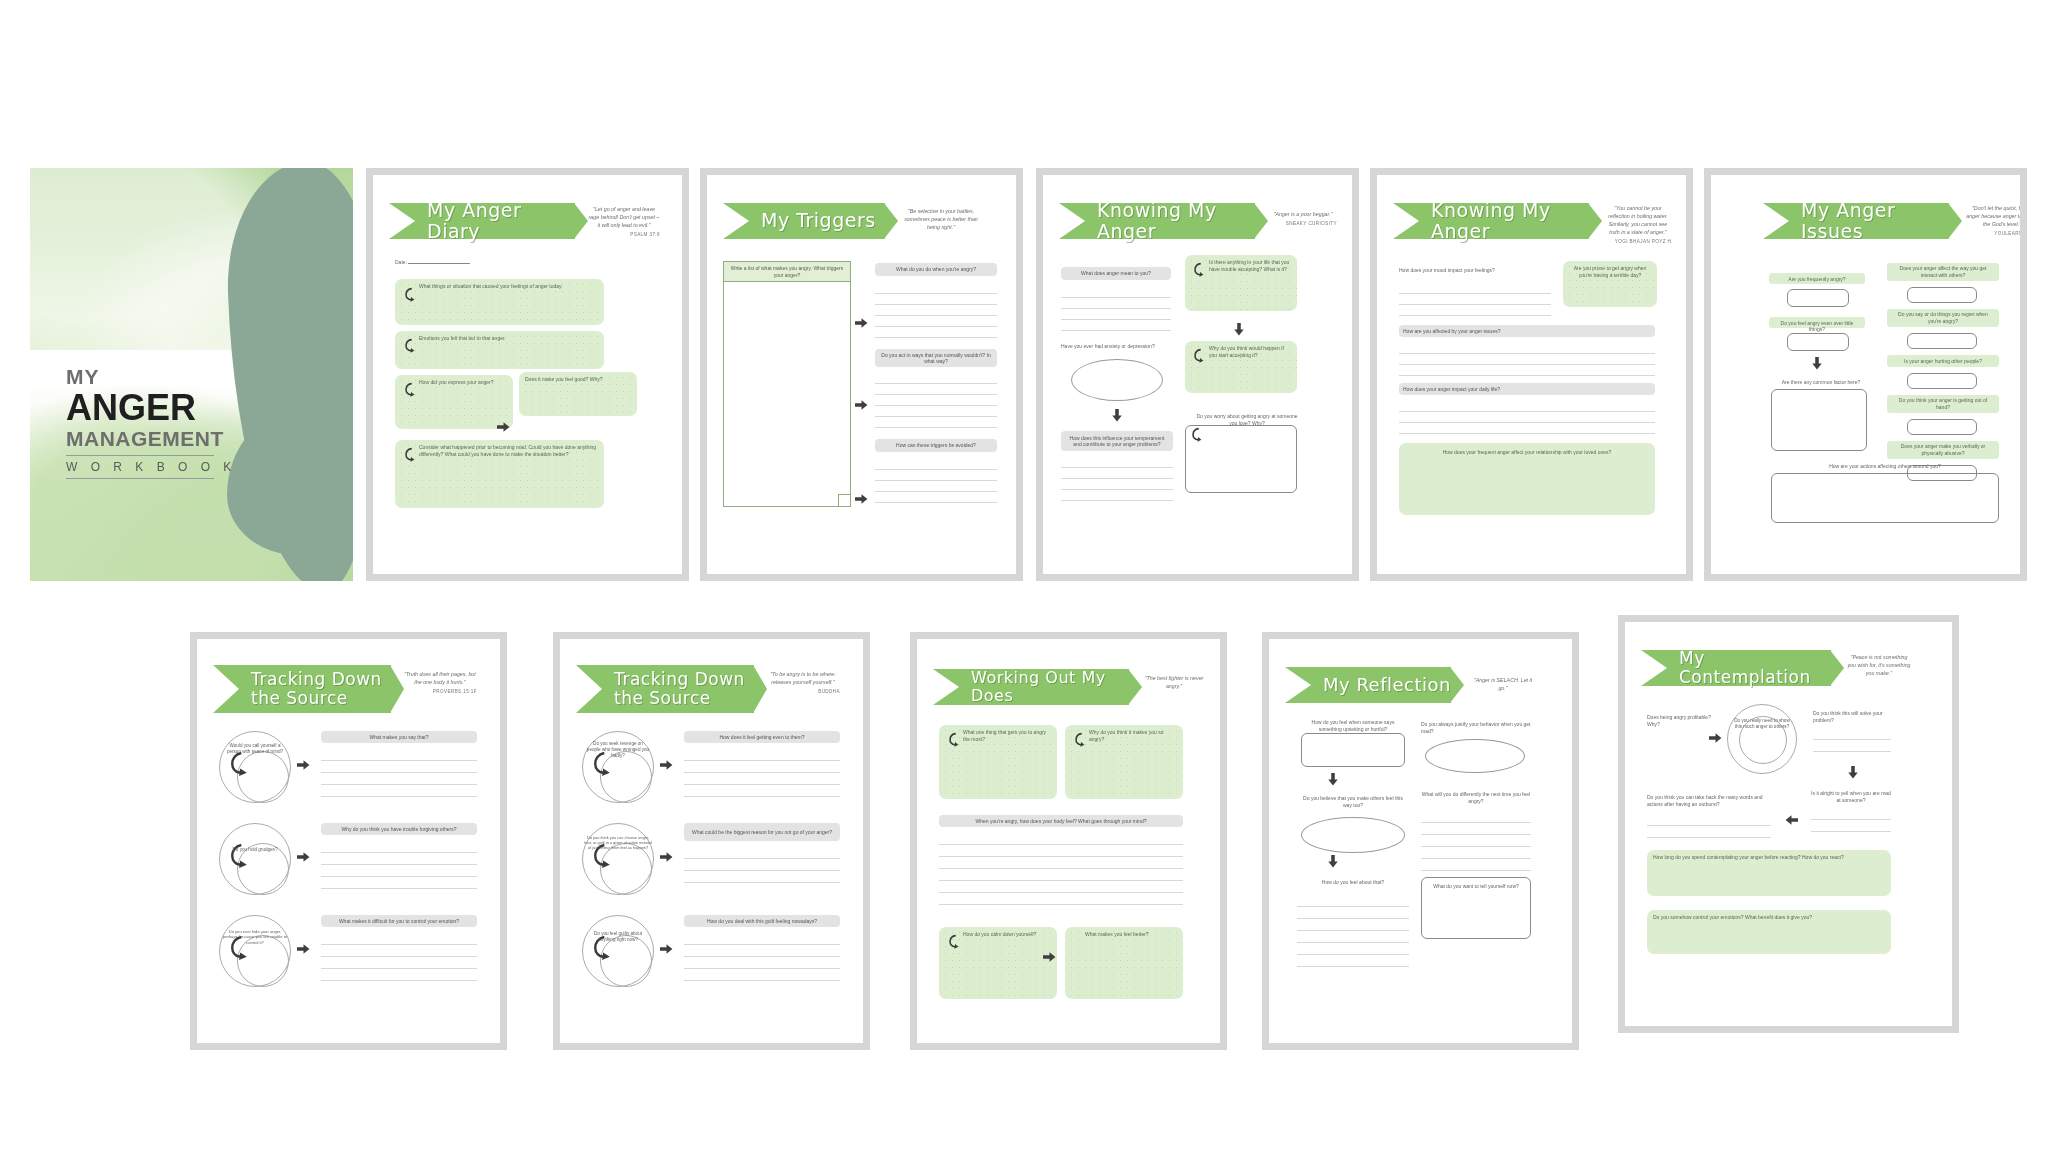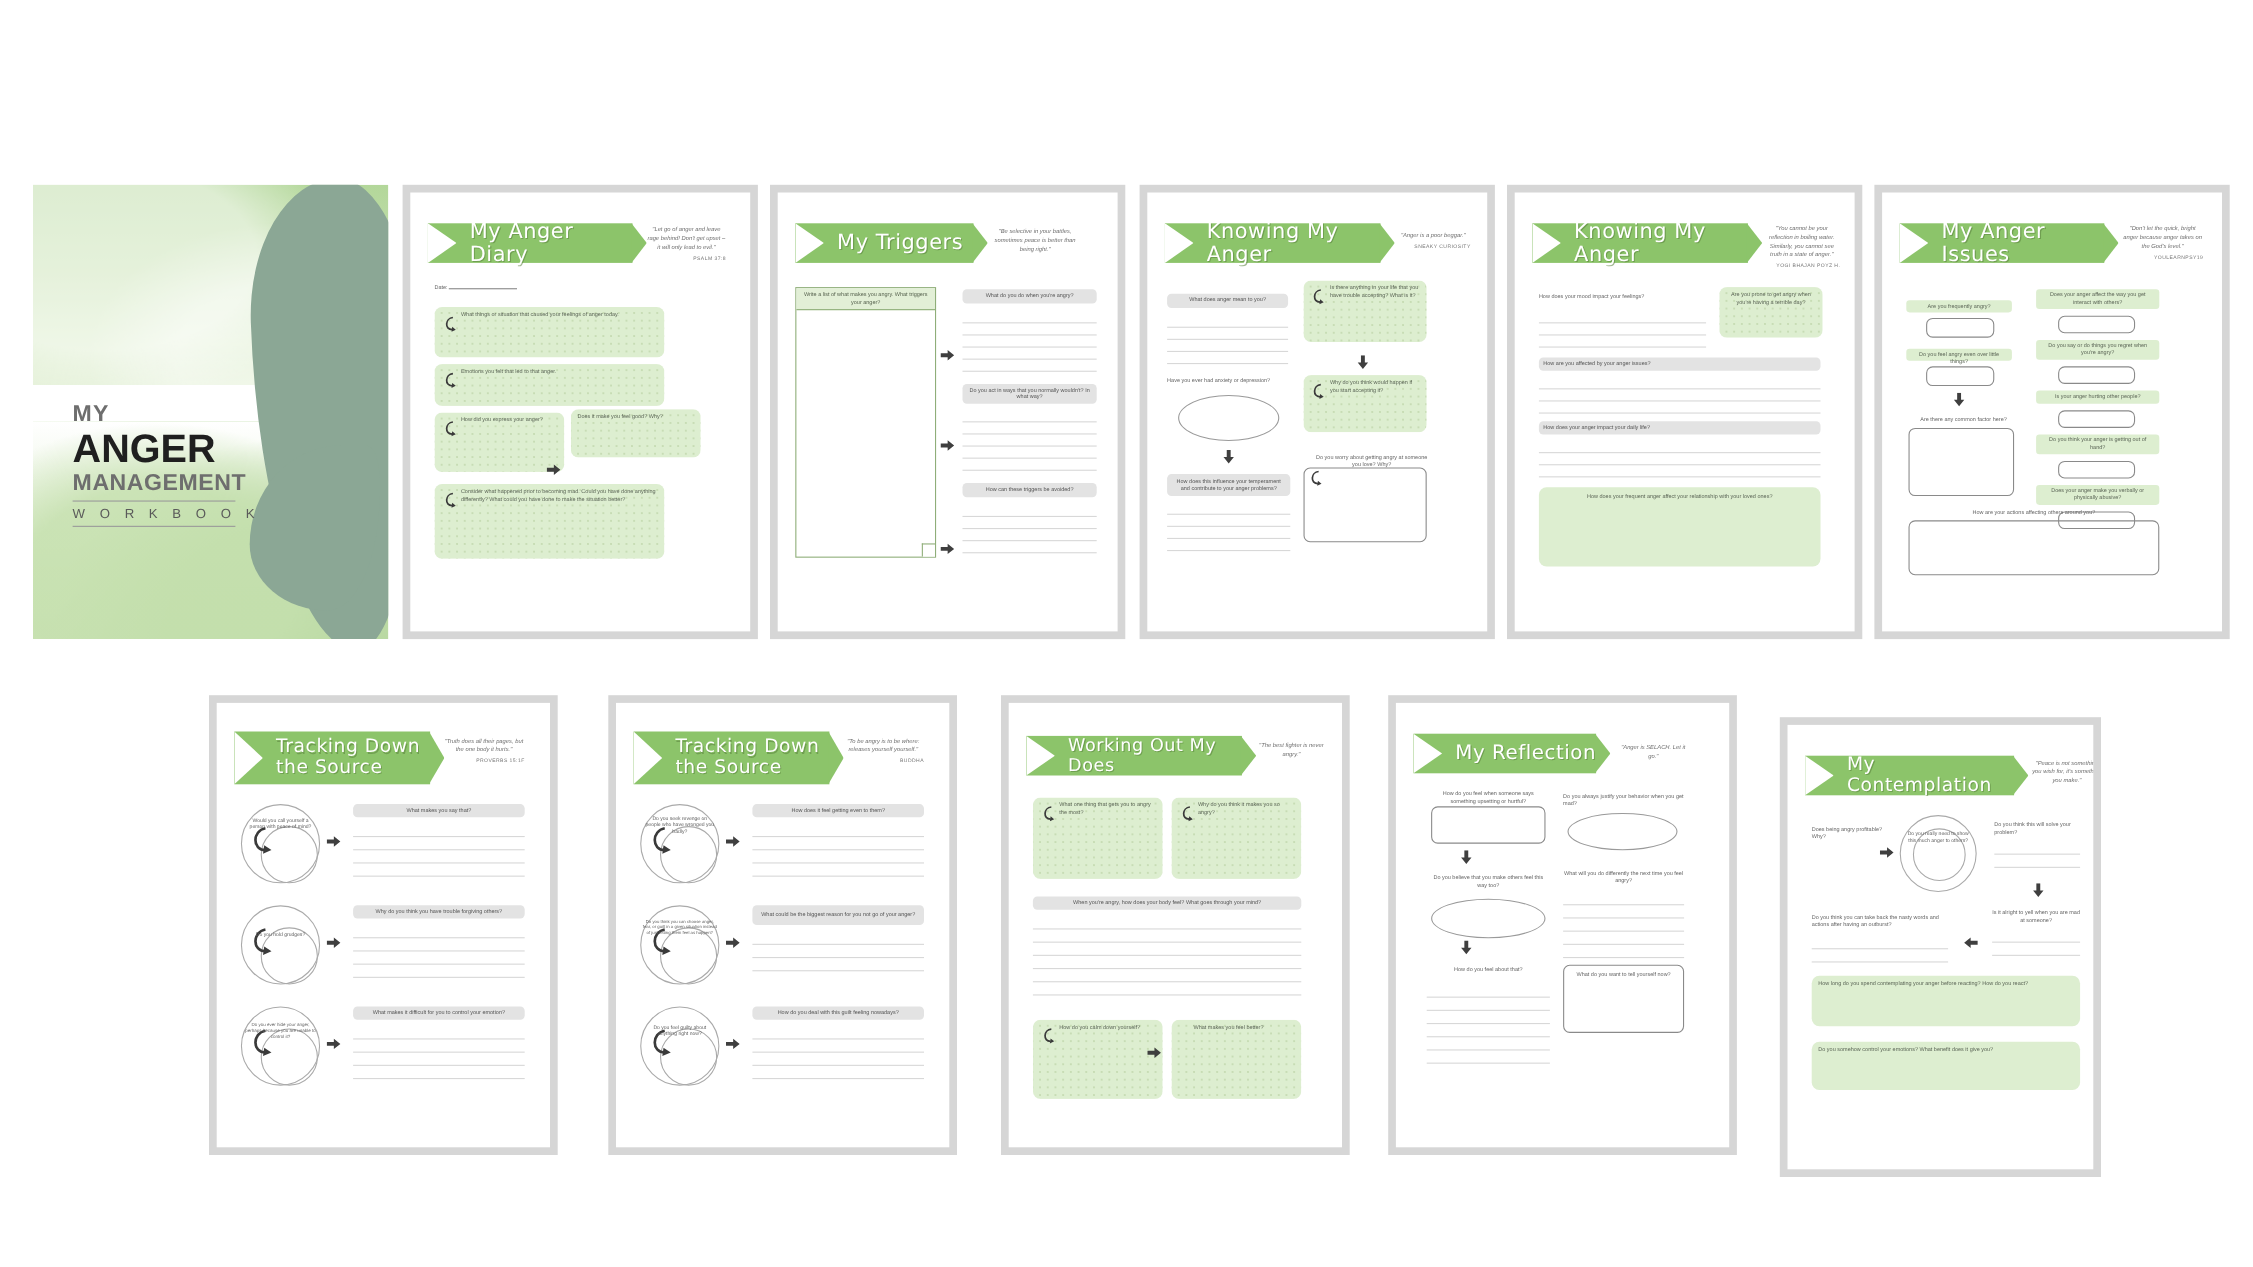--- a/index.html
+++ b/index.html
@@ -406,7 +406,7 @@
   </div>
 </div>
 
-<div class="sheet" style="left:1704px; top:168px; width:323px; height:413px;">
+<div class="sheet" style="left:1704px; top:168px; width:323px; height:413px;padding-left:36px;">
   <div class="sheet-inner">
     <div class="ribbon" style="position:absolute; left:16px; top:28px; width:186px; height:36px; font-size:19px;">
       <span>My Anger Issues</span>

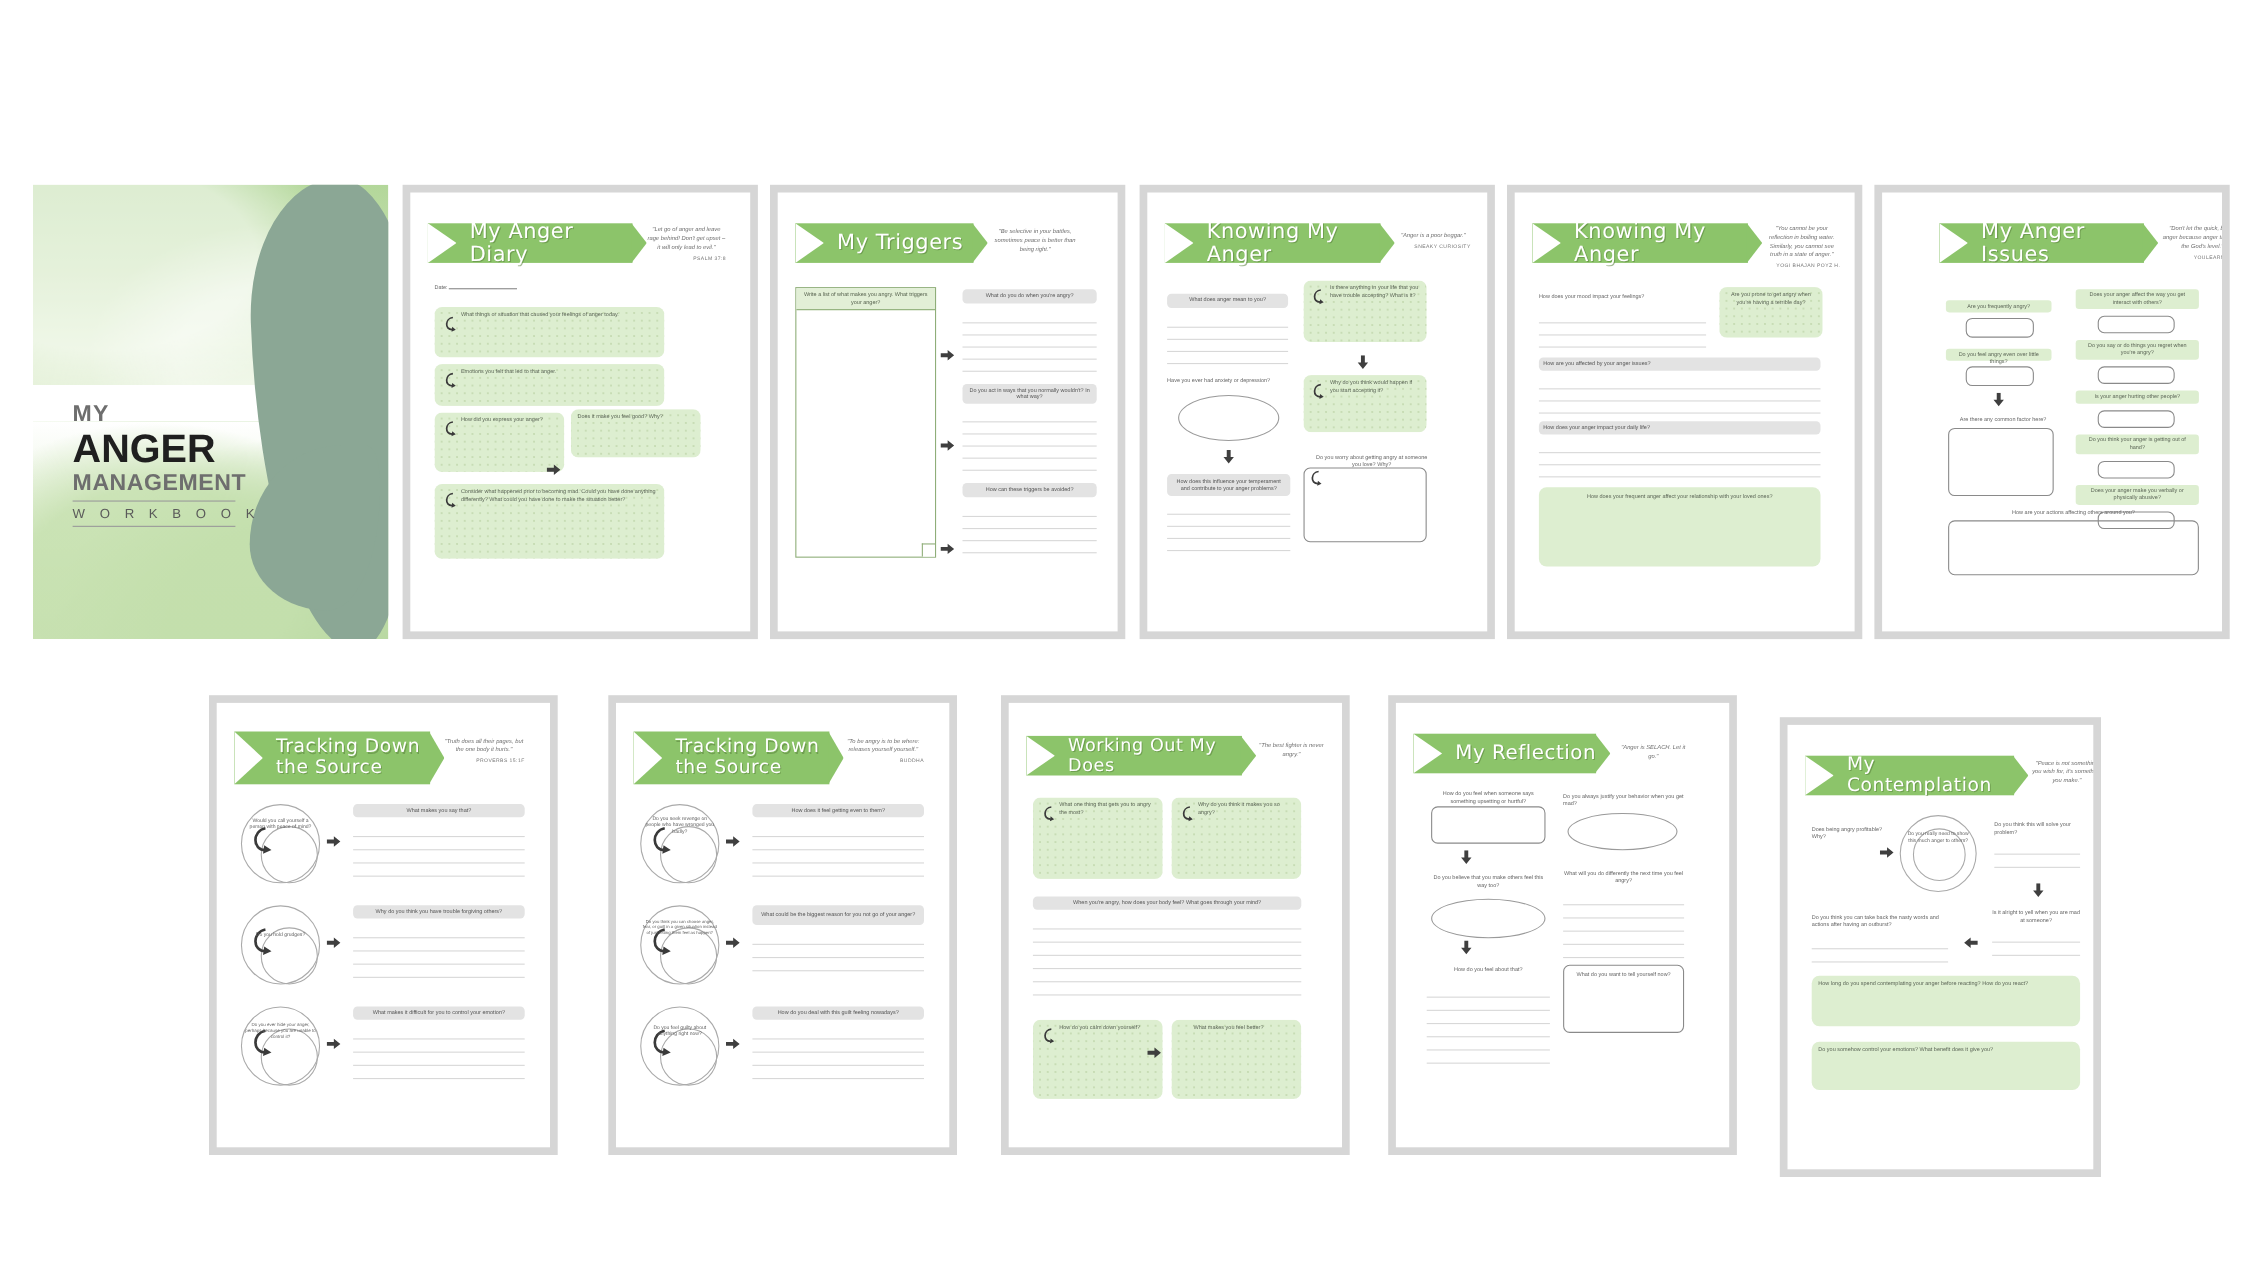--- a/index.html
+++ b/index.html
@@ -737,7 +737,7 @@
   </div>
 </div>
 
-<div class="sheet" style="left:1618px; top:652px; width:292px; height:418px;">
+<div class="sheet" style="left:1618px; top:615px; width:341px; height:418px;">
   <div class="sheet-inner">
     <div class="ribbon" style="position:absolute; left:16px; top:28px; width:190px; height:36px; font-size:17px;">
       <span>My Contemplation</span>

